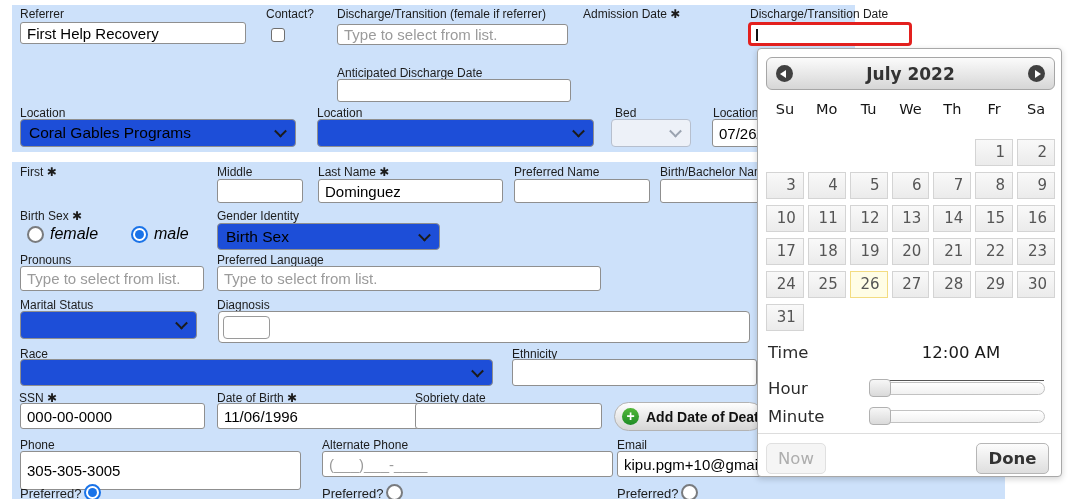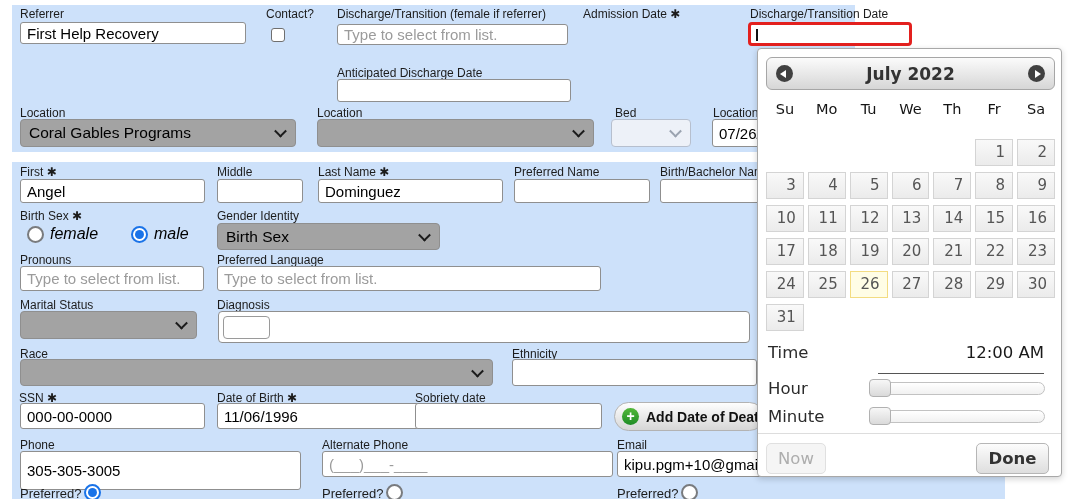--- a/index.html
+++ b/index.html
@@ -14,7 +14,7 @@
   .inp.gray { color:#9b9b9b; }
   .focus-red { position:absolute; box-sizing:border-box; border:3px solid #e3201e; border-radius:4px; background:#fff; }
   .caret { position:absolute; left:5px; top:4px; width:1.5px; height:12px; background:#111; }
-  .sel { position:absolute; box-sizing:border-box; border:1px solid #8f8f8f; border-radius:4px; background:#a3a3a3;
+  .sel { position:absolute; box-sizing:border-box; border:1px solid #8f8f8f; border-radius:4px; background:#1d4ed8;
          font-size:15.5px; color:#000; display:flex; align-items:center; padding:0 26px 0 8px; white-space:nowrap; overflow:hidden; }
   .chev { position:absolute; right:10px; top:50%; width:7px; height:7px;
           border-right:2.2px solid #1b1b1b; border-bottom:2.2px solid #1b1b1b; transform:translateY(-70%) rotate(45deg); }

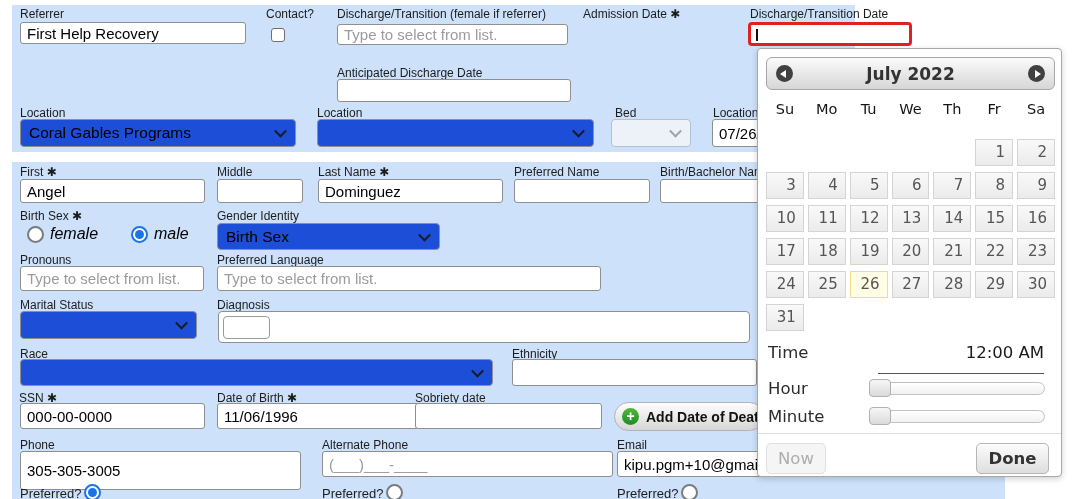--- a/index.html
+++ b/index.html
@@ -115,7 +115,6 @@
   <input class="inp" style="left: 712px; top: 119px; width: 130px; height: 28px;" value="07/26/2022">
 
   <span class="lbl" style="left:20px;top:165px">First ✱</span>
-  <input class="inp" style="left: 20px; top: 179px; width: 185px; height: 24px;" value="Angel">
   <span class="lbl" style="left:217px;top:165px">Middle</span>
   <input class="inp" style="left: 217px; top: 179px; width: 86px; height: 24px;">
   <span class="lbl" style="left:318px;top:165px">Last Name ✱</span>

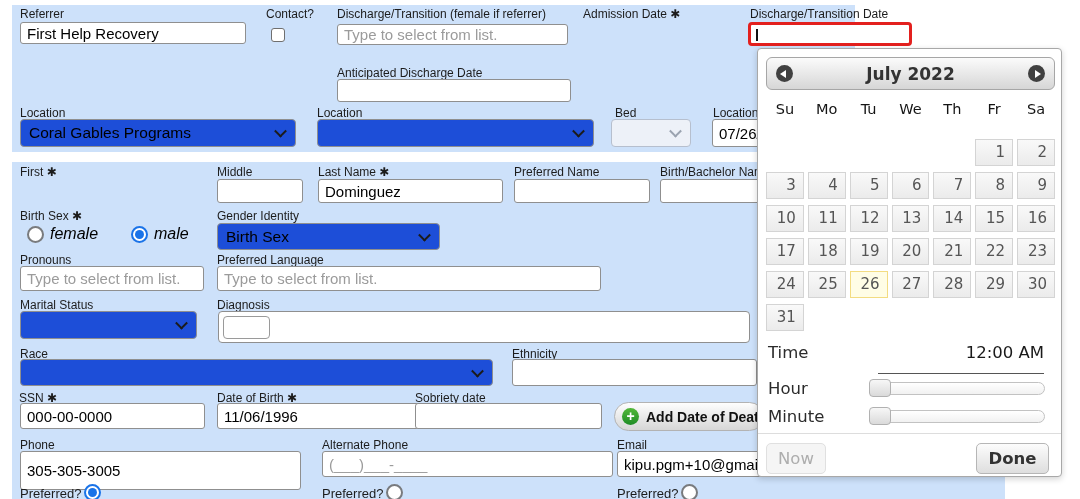--- a/index.html
+++ b/index.html
@@ -60,8 +60,8 @@
                   font-size:15px; line-height:25px; text-align:right; padding-right:7px; cursor:pointer; }
   .cal-cell.day.today { background:#fffde6; border-color:#f3dc82; }
   .cal-time-lbl { position:absolute; font-size:16.5px; color:#2b2b2b; }
-  .cal-time-val { position:absolute; left:120px; top:294px; width:166px; text-align:right; font-size:16.5px;
-                  color:#1a1a1a; border-bottom:1px solid #555; padding-bottom:11px; }
+  .cal-time-val { position:absolute; left:120px; top:294px; width:166px; text-align:center; font-size:16.5px;
+                  color:#1a1a1a; border-bottom:1px solid #555; padding-bottom:18px; }
   .slider-track { position:absolute; width:174px; height:13px; box-sizing:border-box;
                   border:1px solid #c2c2c2; border-radius:7px; background:linear-gradient(#fff,#f1f1f1); }
   .slider-handle { position:absolute; width:22px; height:18px; box-sizing:border-box;

